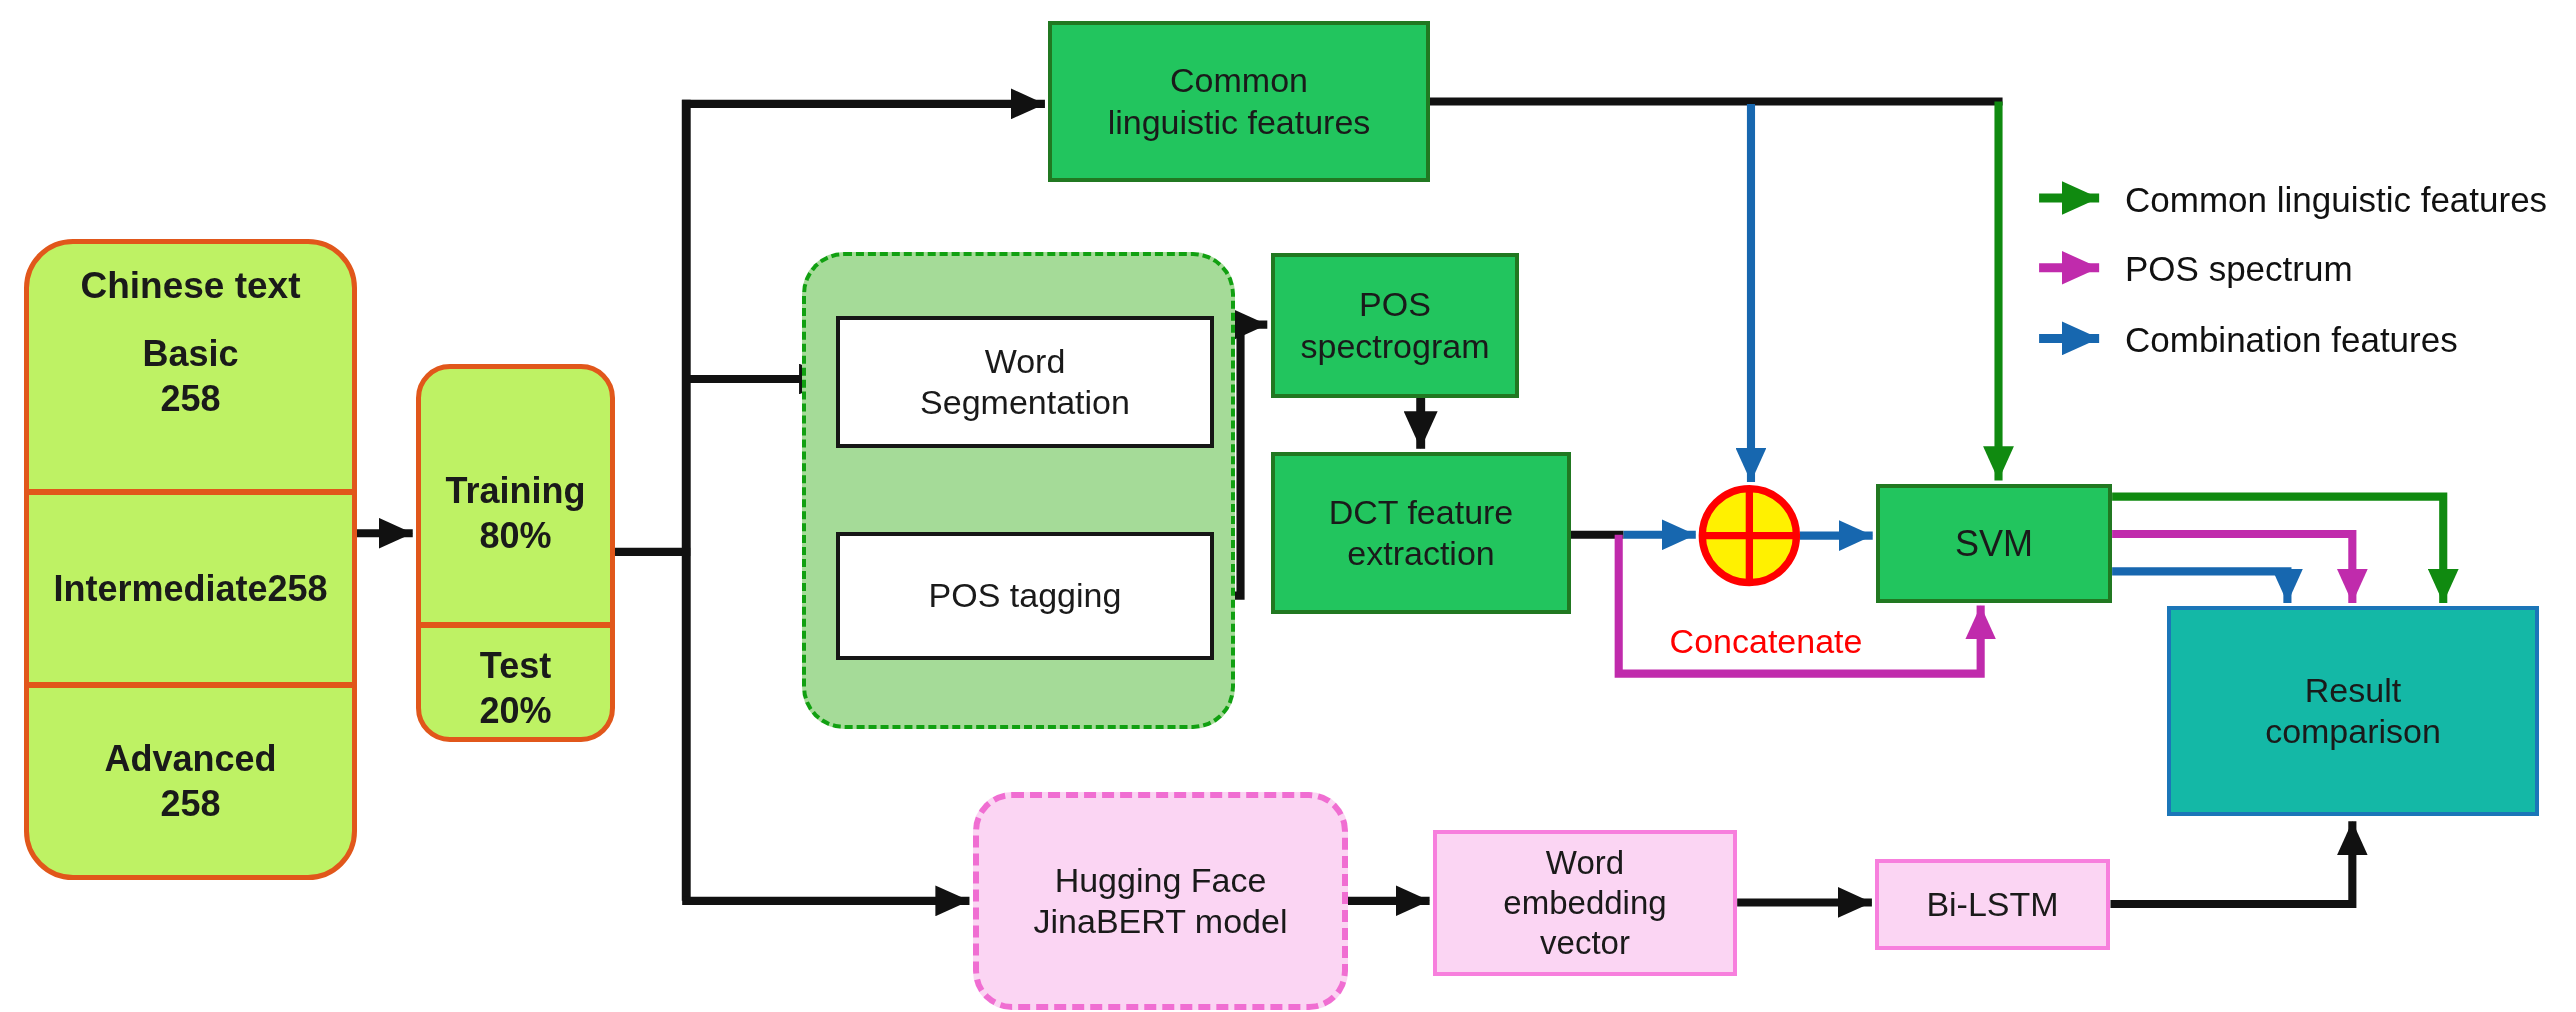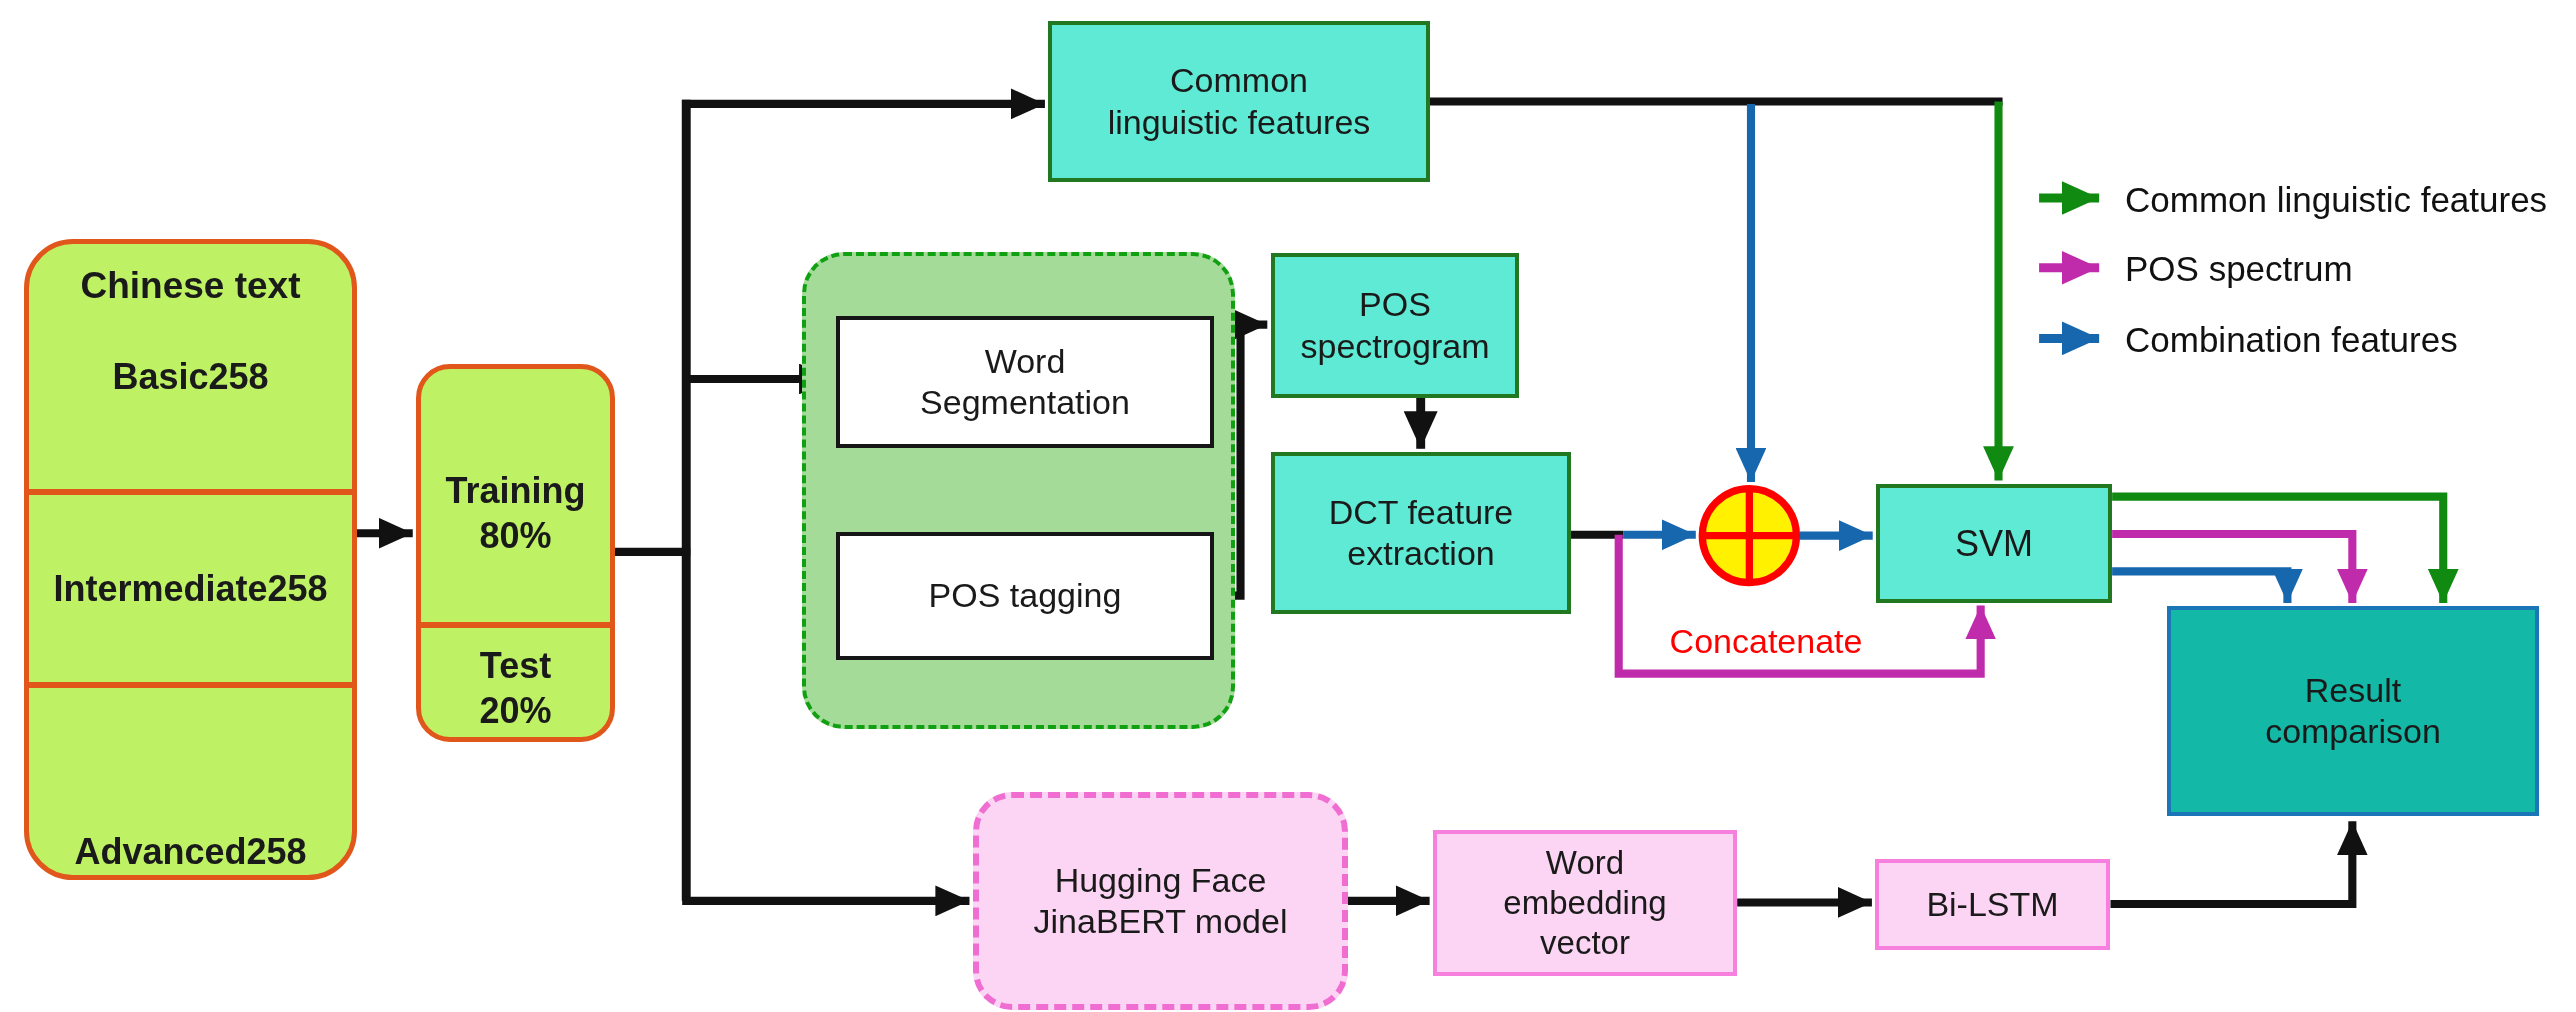--- a/index.html
+++ b/index.html
@@ -19,7 +19,7 @@
   .bold44{font-size:36px;font-weight:700;}
   .title46{font-size:37px;font-weight:700;}
   
-  .green{background:#5eead4;border:4px solid #217821;font-size:34px;}
+  .green{background:#22c55e;border:4px solid #217821;font-size:34px;}
   .g-common{left:1048px;top:21px;width:382px;height:161px;}
   .g-spec{left:1271px;top:253px;width:248px;height:145px;}
   .g-dct{left:1271px;top:452px;width:300px;height:162px;}

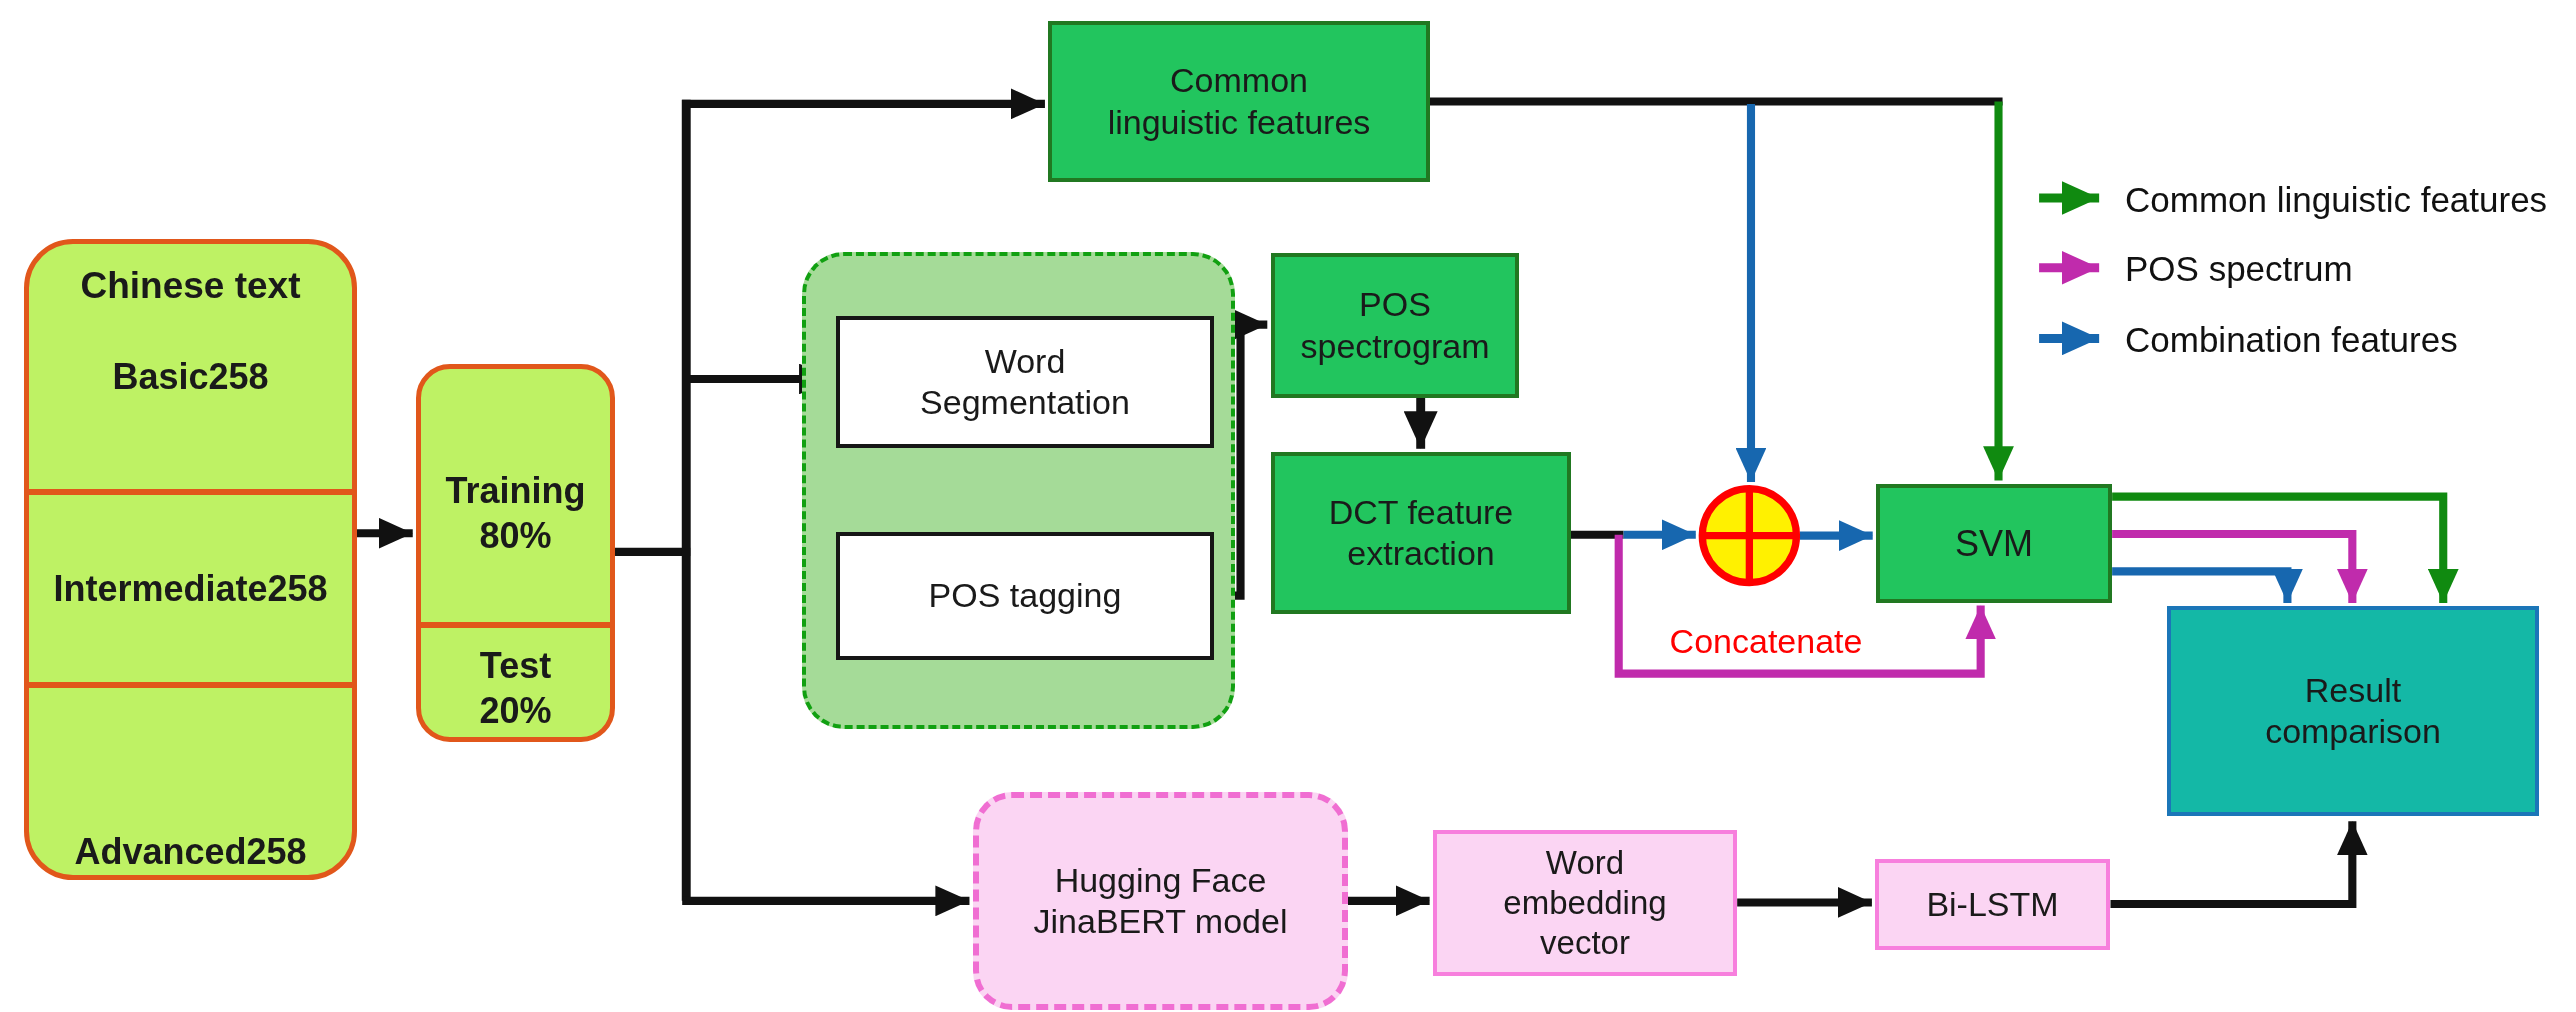--- a/index.html
+++ b/index.html
@@ -106,7 +106,7 @@
 
   <div class="node orange chinese">
     <div class="inner-abs title46" style="top:18px;height:49px;">Chinese text</div>
-    <div class="inner-abs bold44" style="top:57px;height:150px;flex-direction:row;">
+    <div class="inner-abs bold44" style="top:57px;height:150px;flex-direction:column;">
       <span class="lbl">Basic</span>
       <span class="lbl">258</span>
     </div>

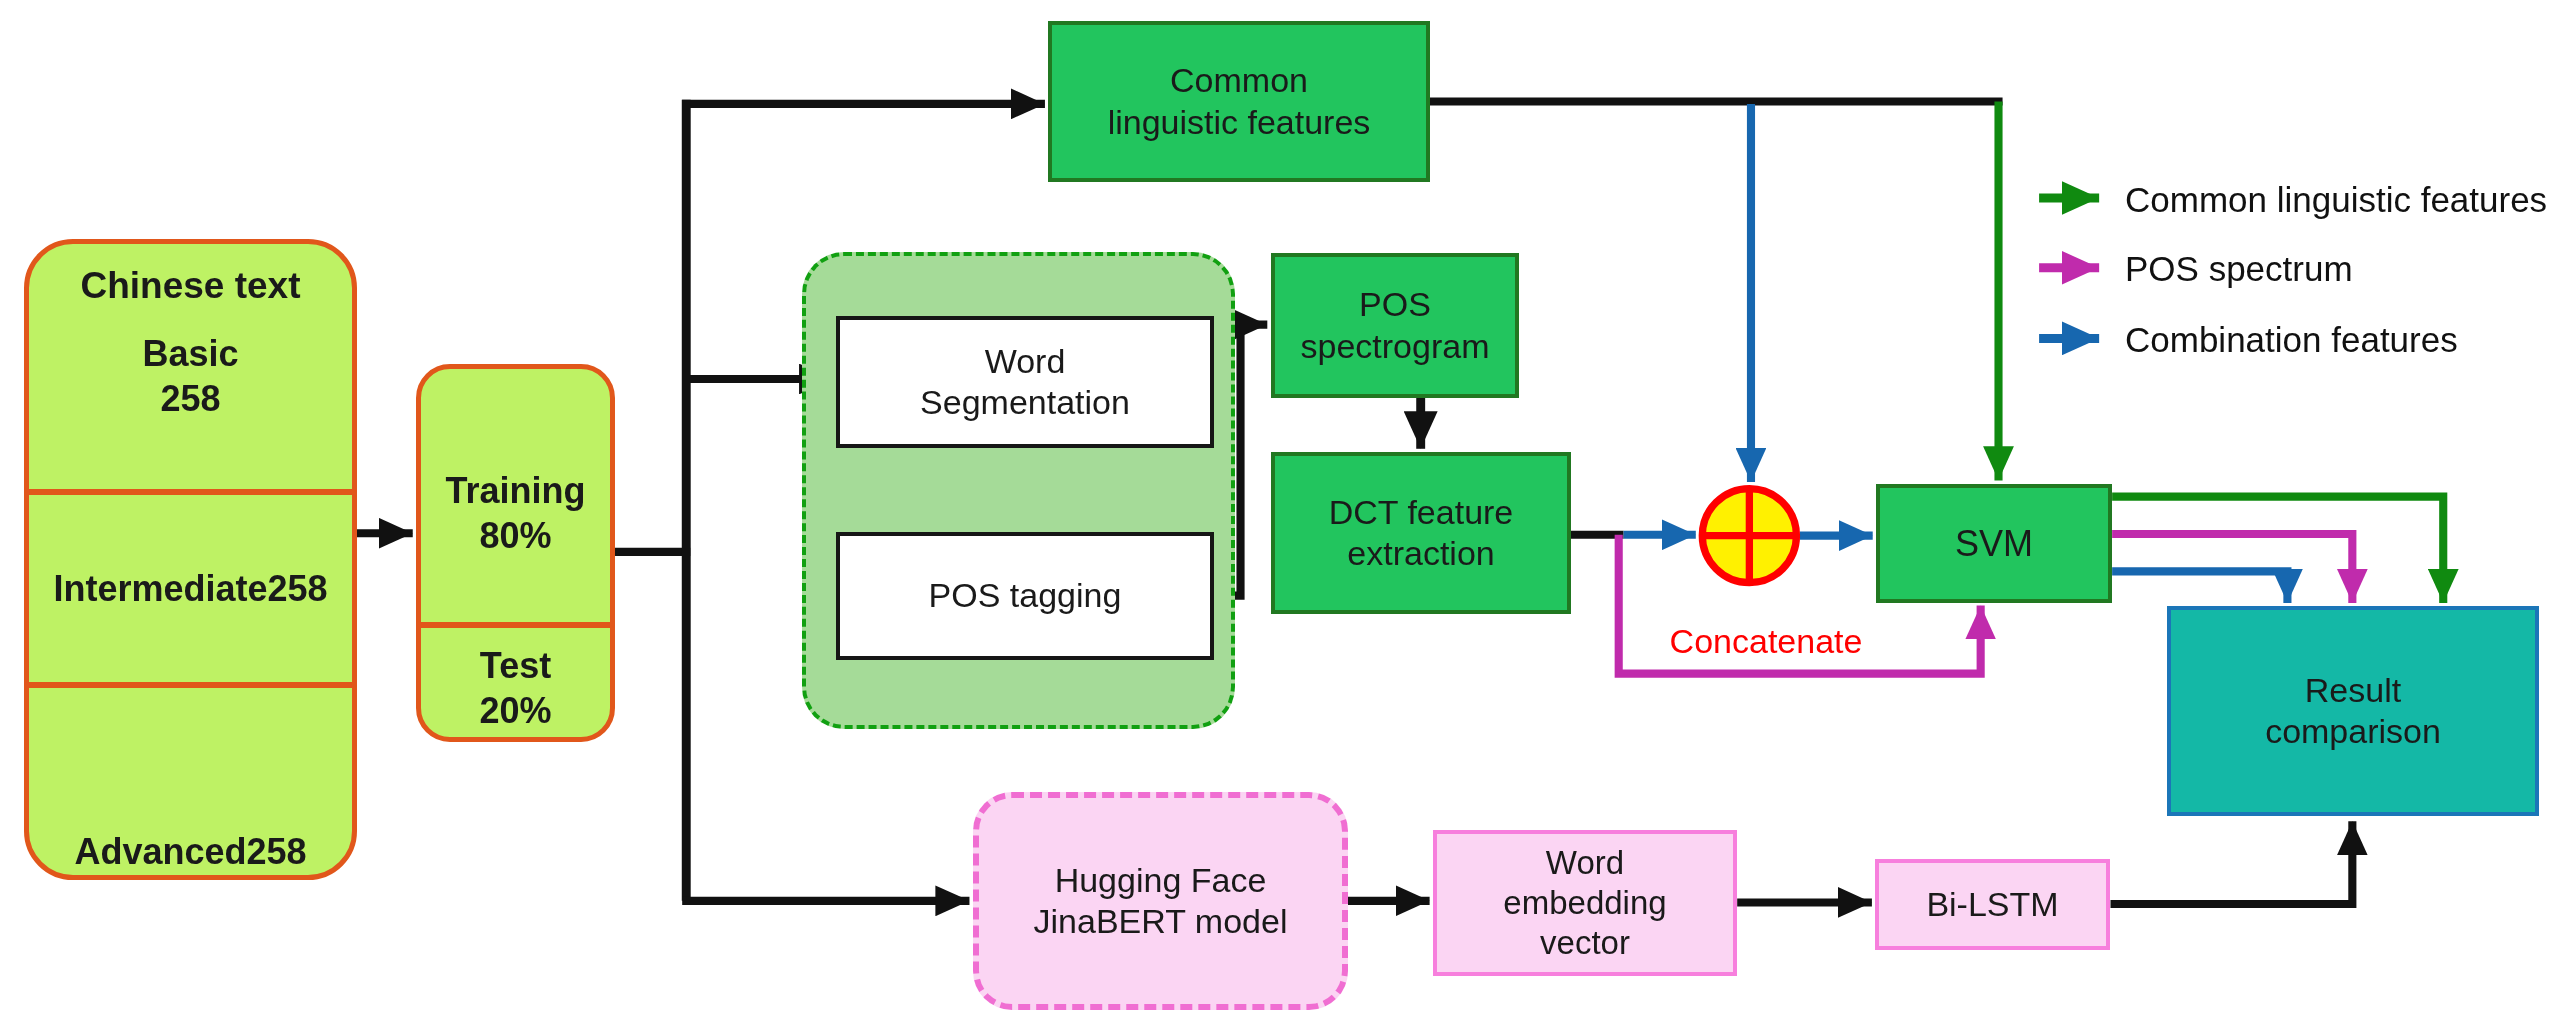--- a/index.html
+++ b/index.html
@@ -116,7 +116,7 @@
       <span class="lbl">258</span>
     </div>
     <div class="divider" style="top:438px;"></div>
-    <div class="inner-abs bold44" style="top:443px;height:187px;flex-direction:row;align-items:flex-end;">
+    <div class="inner-abs bold44" style="top:443px;height:187px;flex-direction:column;">
       <span class="lbl">Advanced</span>
       <span class="lbl">258</span>
     </div>

